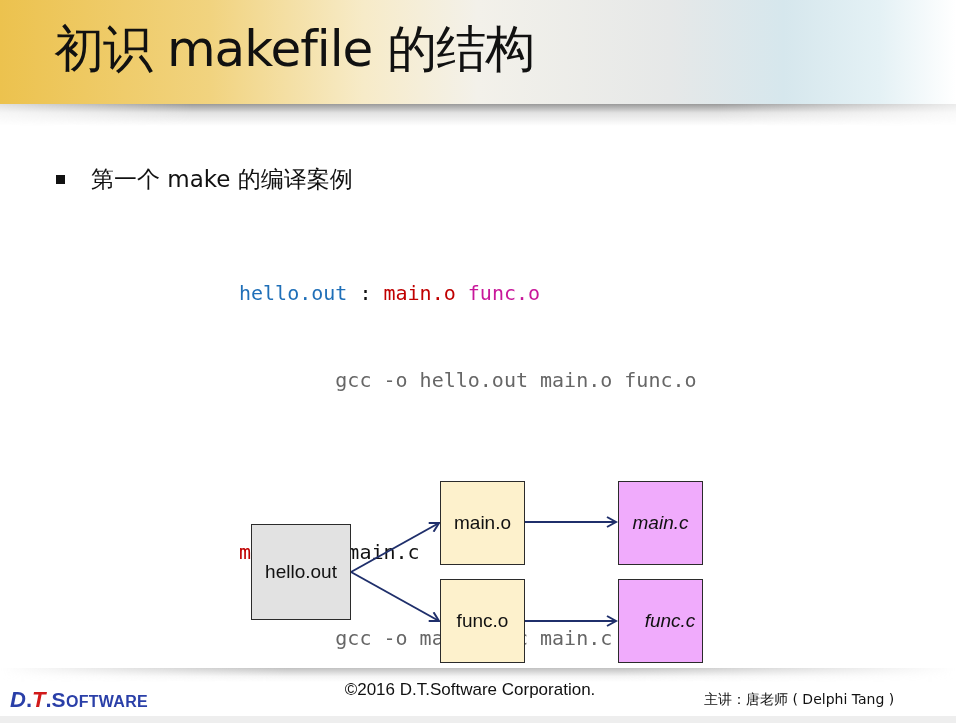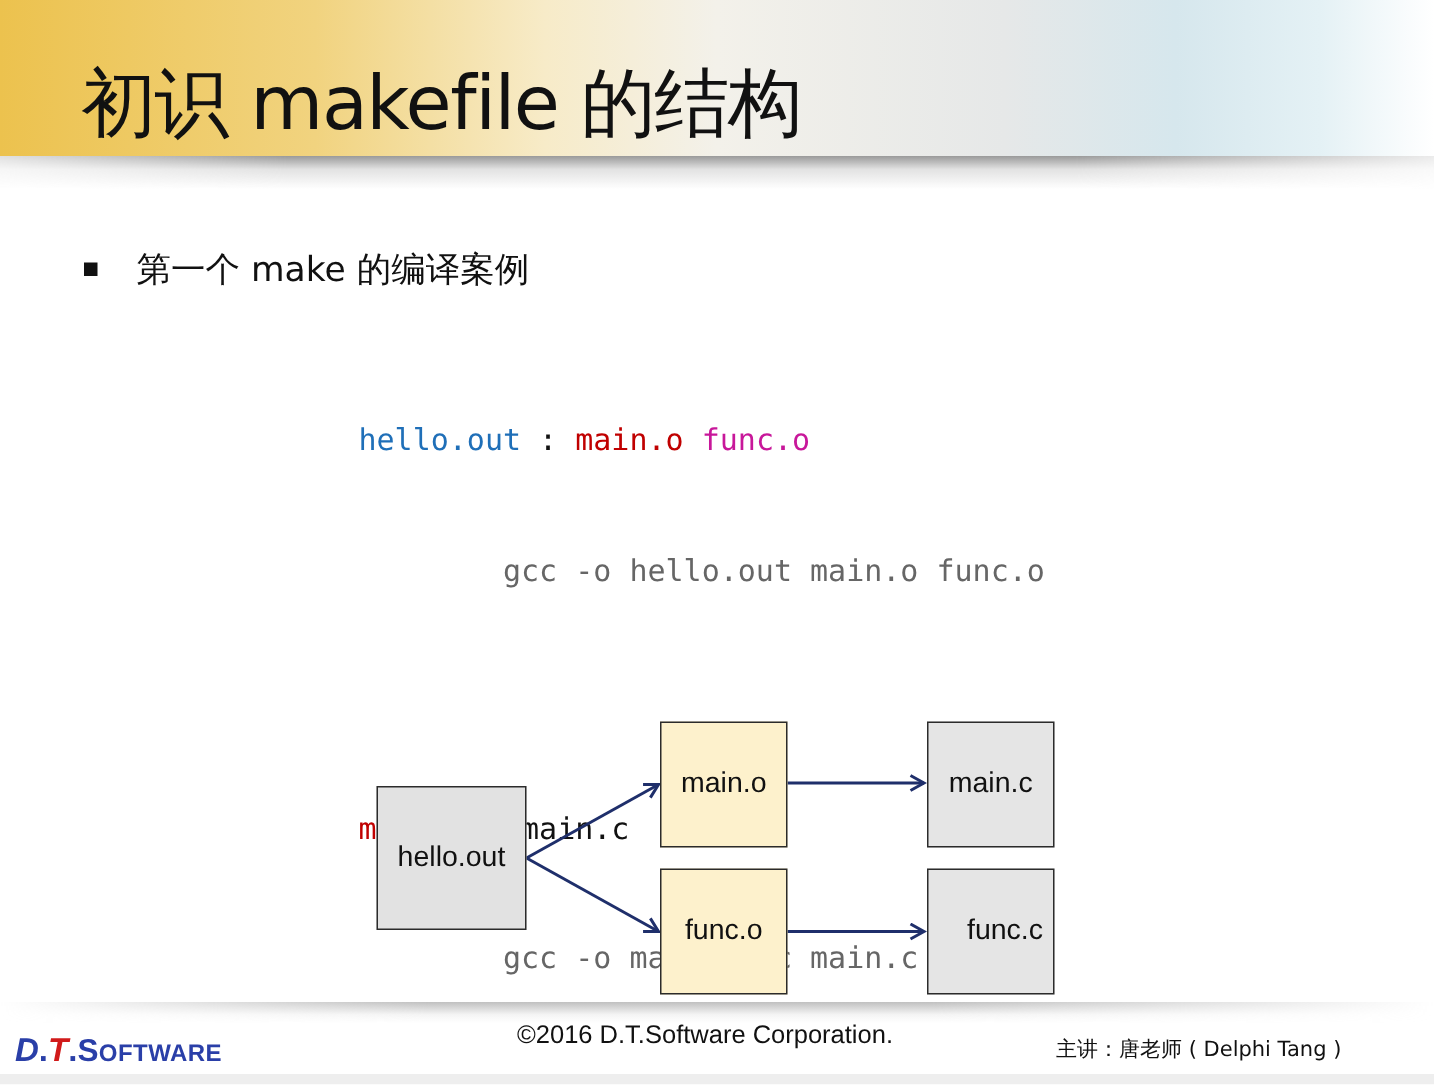--- a/index.html
+++ b/index.html
@@ -20,7 +20,6 @@
     position: absolute; left: 54px; top: 16px;
     font-size: 50px; color: #111; font-family: "DejaVu Sans", sans-serif; letter-spacing: -1px;
     white-space: nowrap;
-    margin-top: 20px;
   }
 
   .bullet-row { position: absolute; left: 56px; top: 164px; display: flex; align-items: center; }

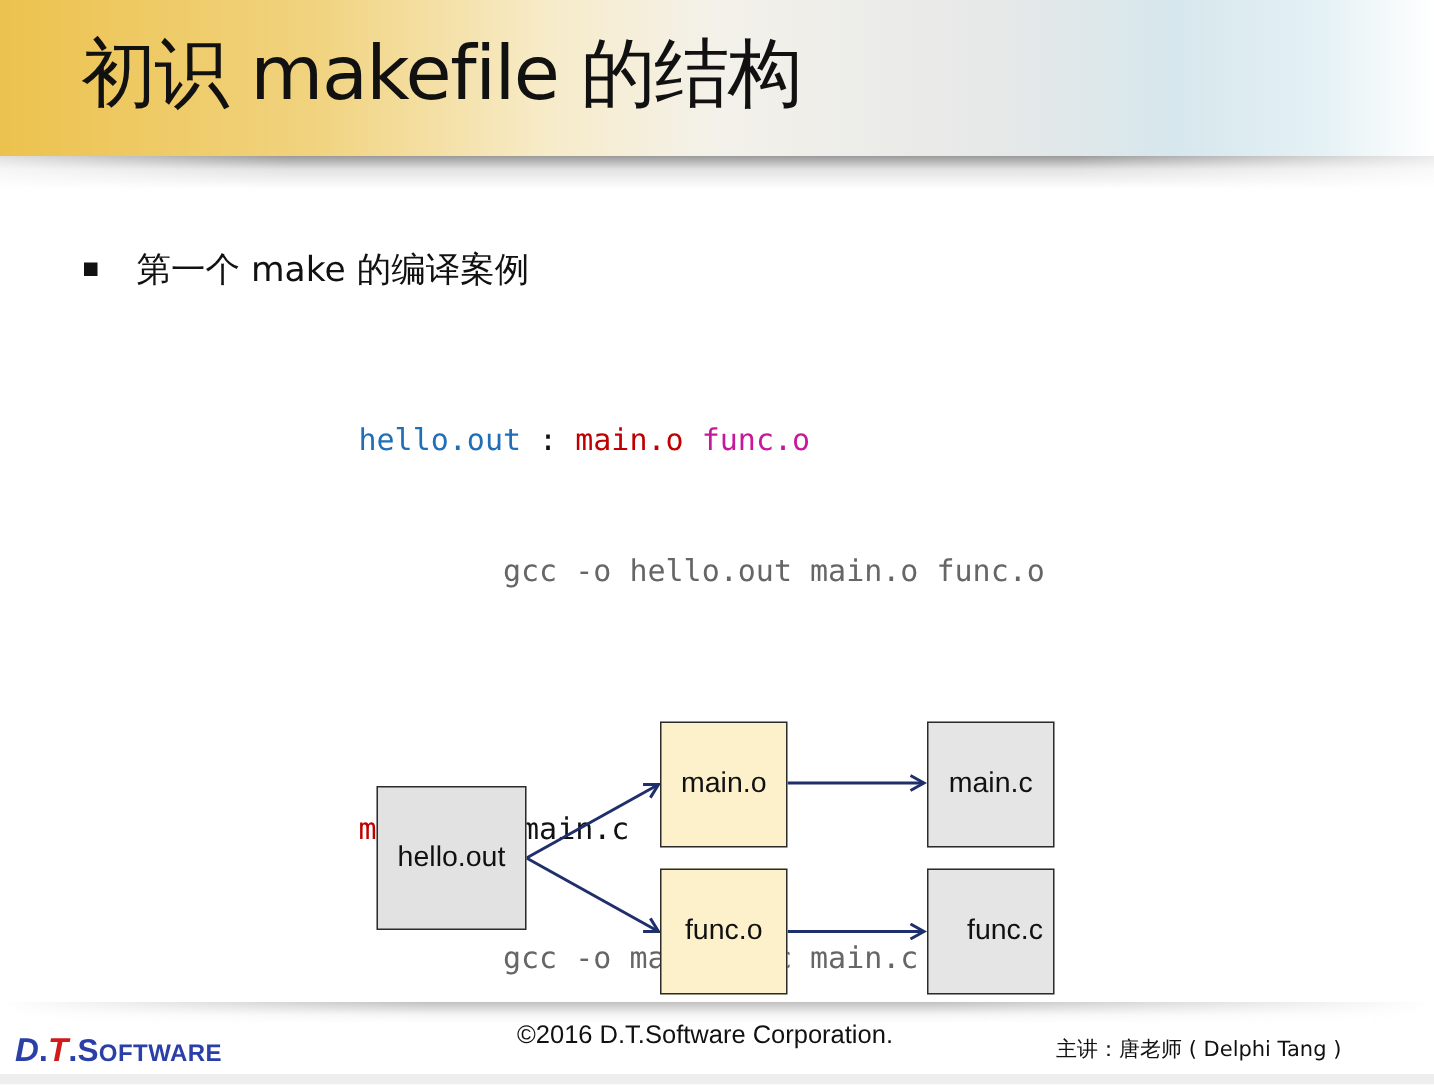--- a/index.html
+++ b/index.html
@@ -47,7 +47,7 @@
   }
   .node.gray { background: #e2e2e2; }
   .node.yellow { background: #fdf1cc; }
-  .node.green { background: #e5e5e5; }
+  .node.green { background: #f0abfc; font-style: italic; }
 
   .footer-shadow {
     position: absolute; left: 0; top: 668px; width: 956px; height: 14px;

